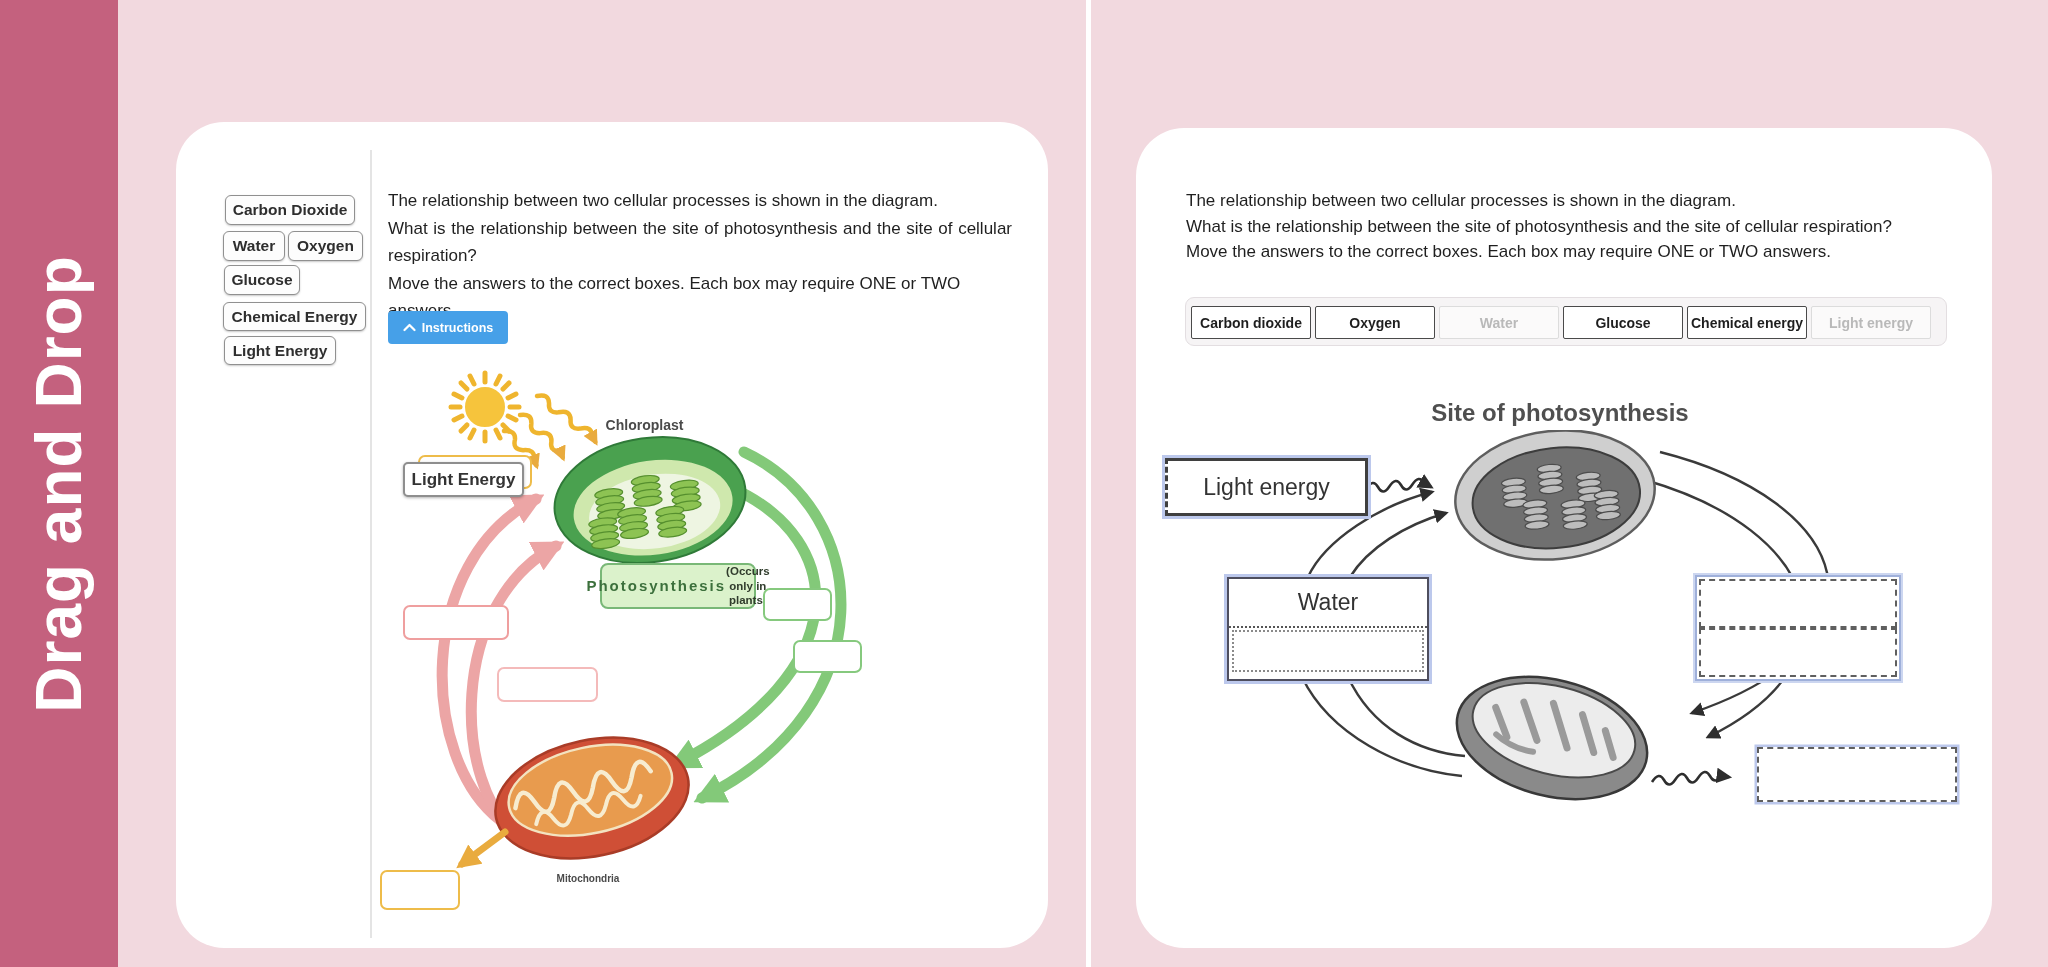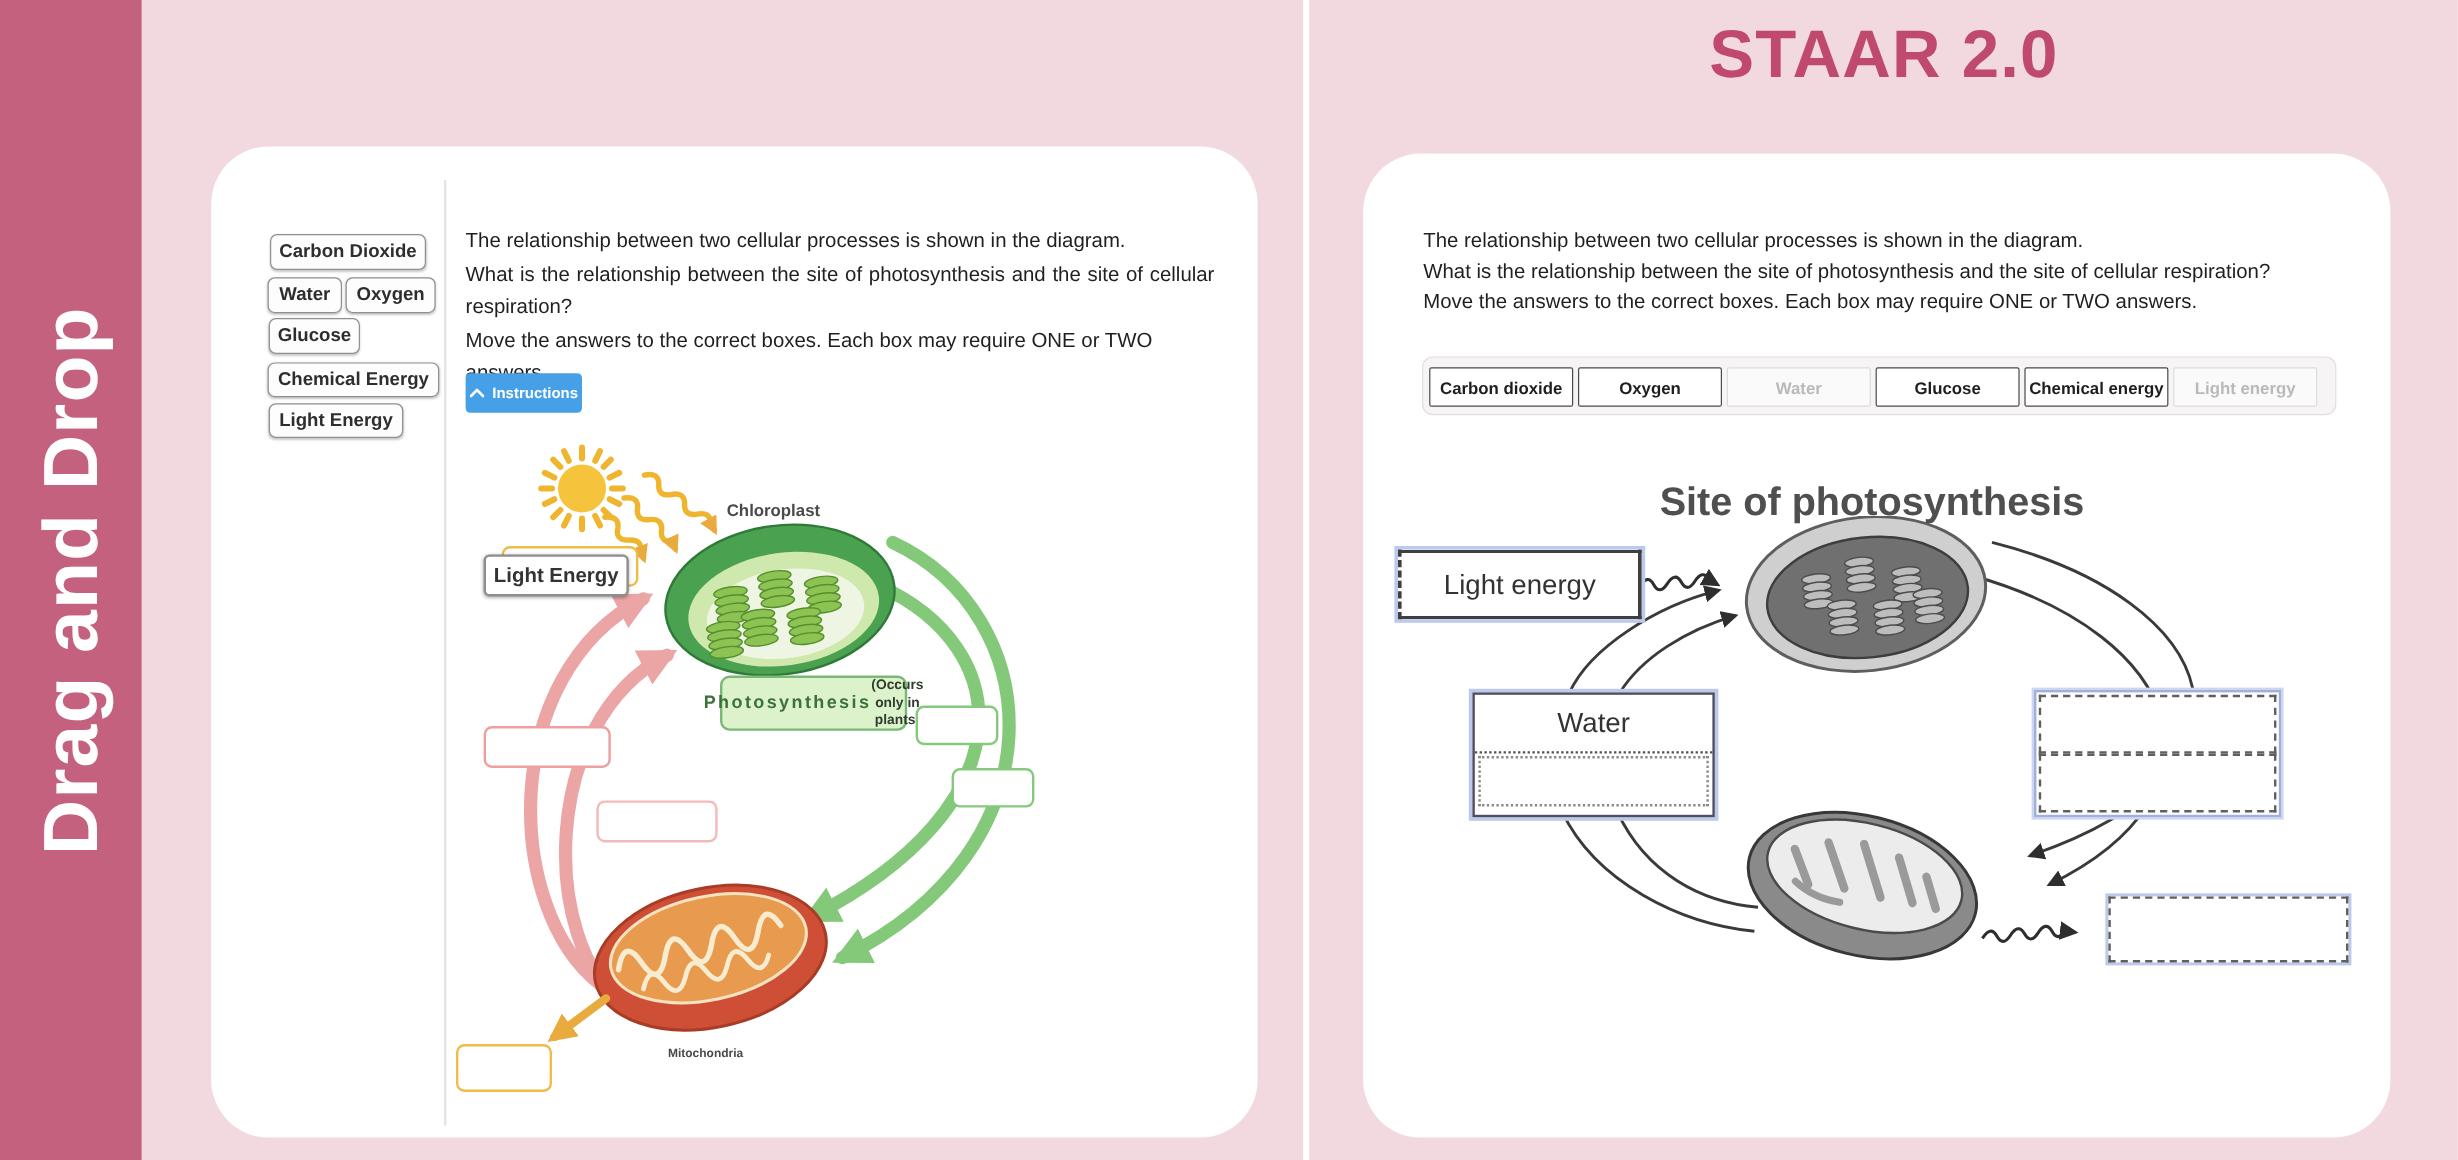--- a/index.html
+++ b/index.html
@@ -91,7 +91,6 @@
   </div>
   <div class="abs mid-divider"></div>
 
-  <div class="abs panel-title" style="left:1570px;">STAAR 2.0</div>
 
   <div class="abs card" id="card-nearpod"></div>
   <div class="abs card" id="card-staar"></div>

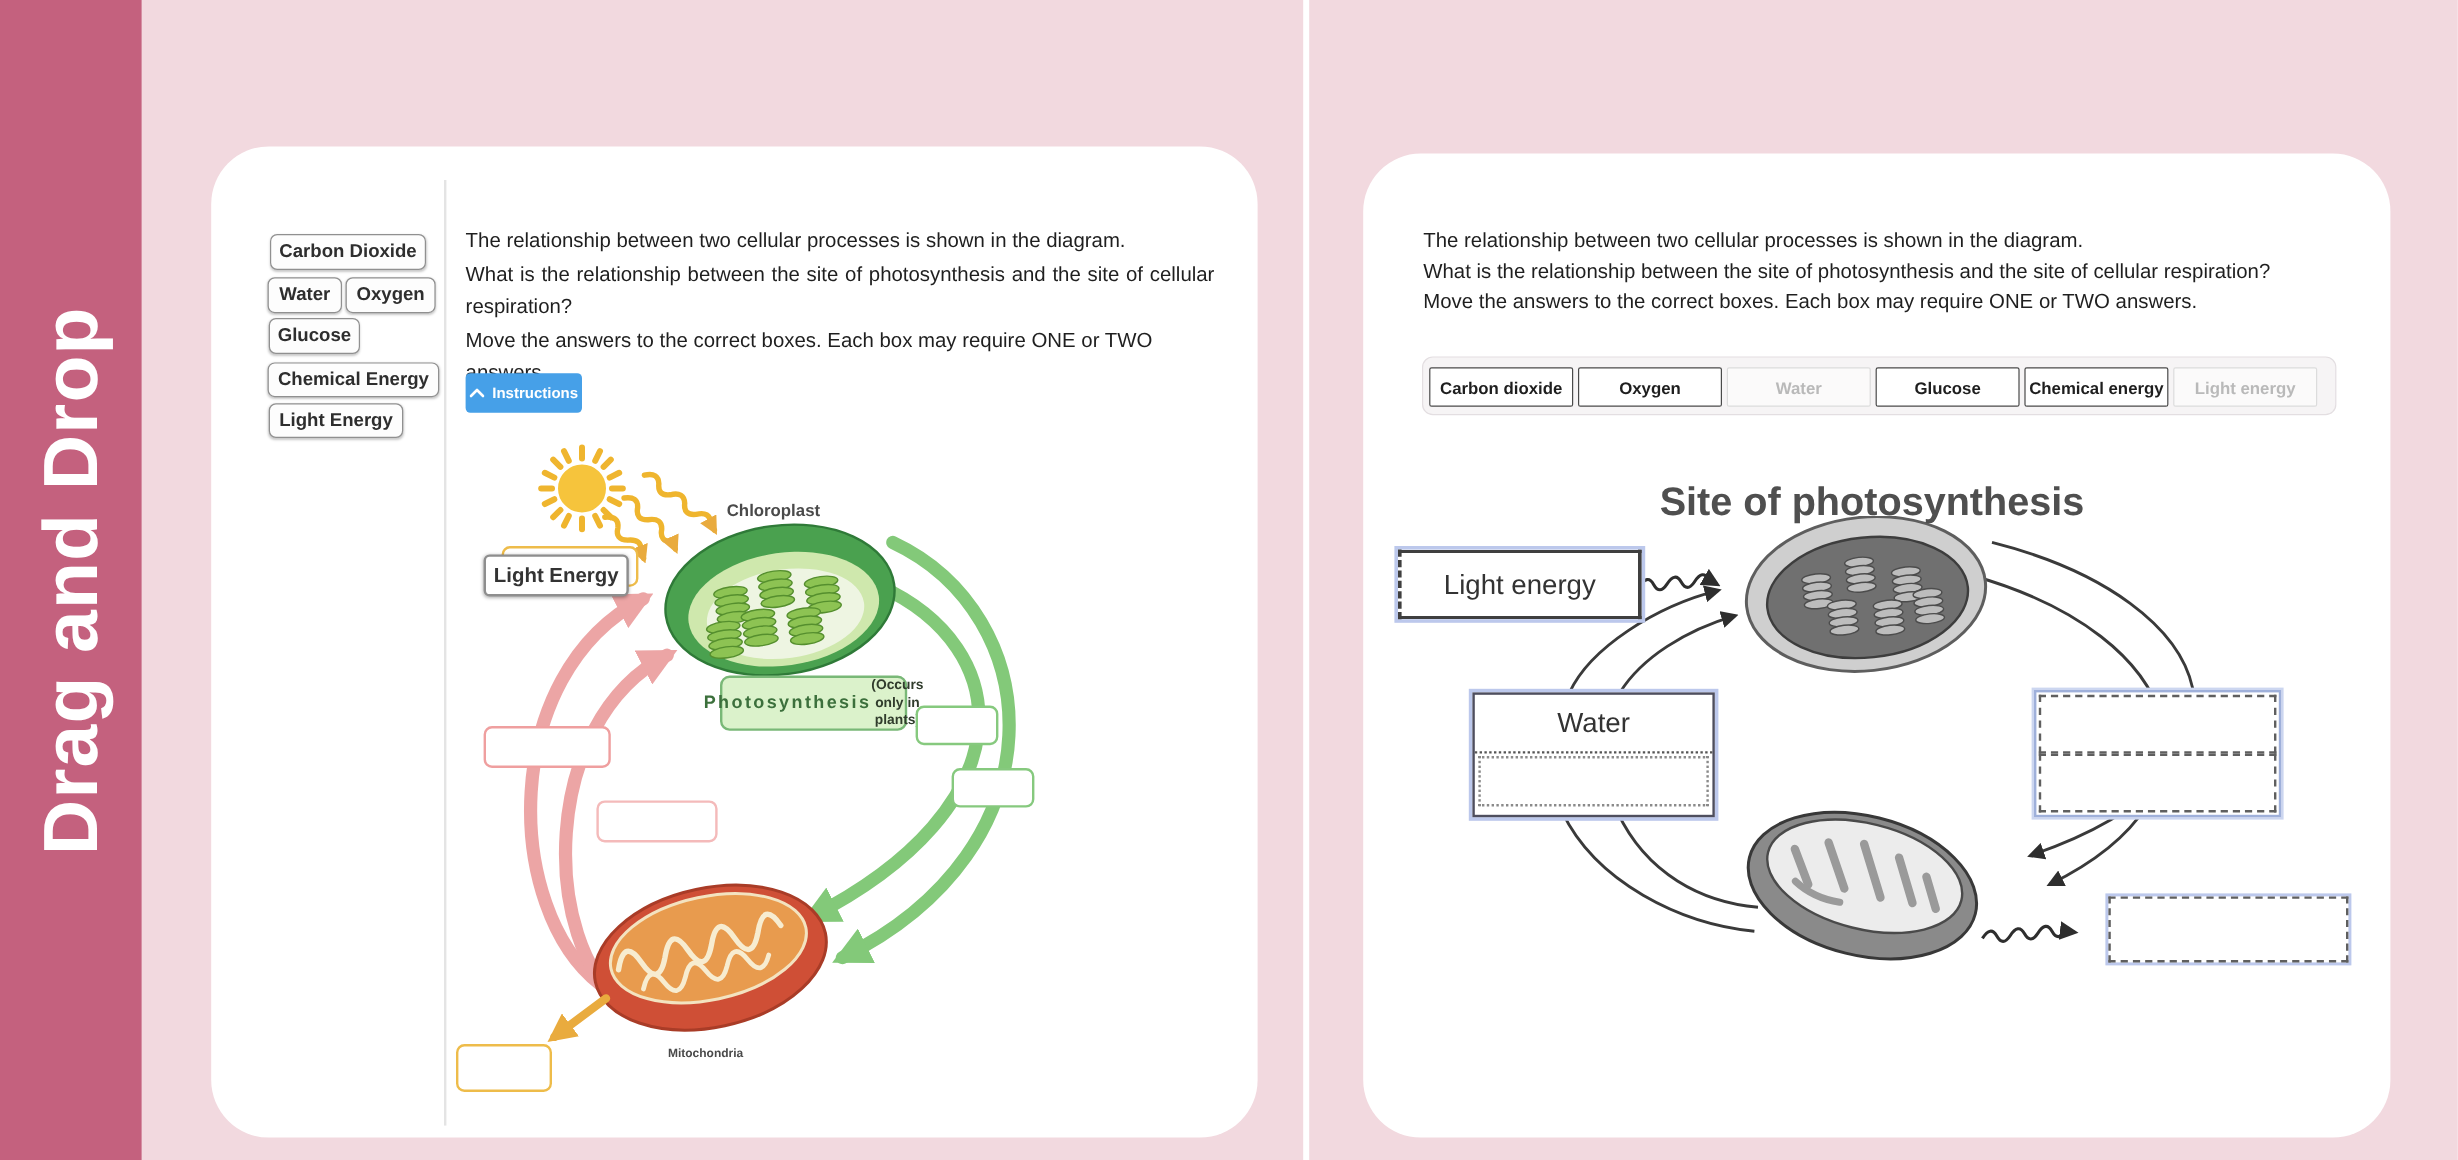--- a/index.html
+++ b/index.html
@@ -34,7 +34,7 @@
   .qblock-r{left:1186px;top:188px;width:780px;color:#1f1f1f;font-size:17px;line-height:25.5px;}
   .qblock-r p{margin:0;white-space:nowrap;}
 
-  .instr-btn{left:388px;top:311px;width:97px;height:33px;background:#46a0e8;border-radius:4px;
+  .instr-btn{left:388px;top:311px;width:120px;height:33px;background:#46a0e8;border-radius:4px;
              display:flex;align-items:center;justify-content:center;gap:6px;color:#fff;
              font-size:12.5px;font-weight:700;cursor:pointer;}
 

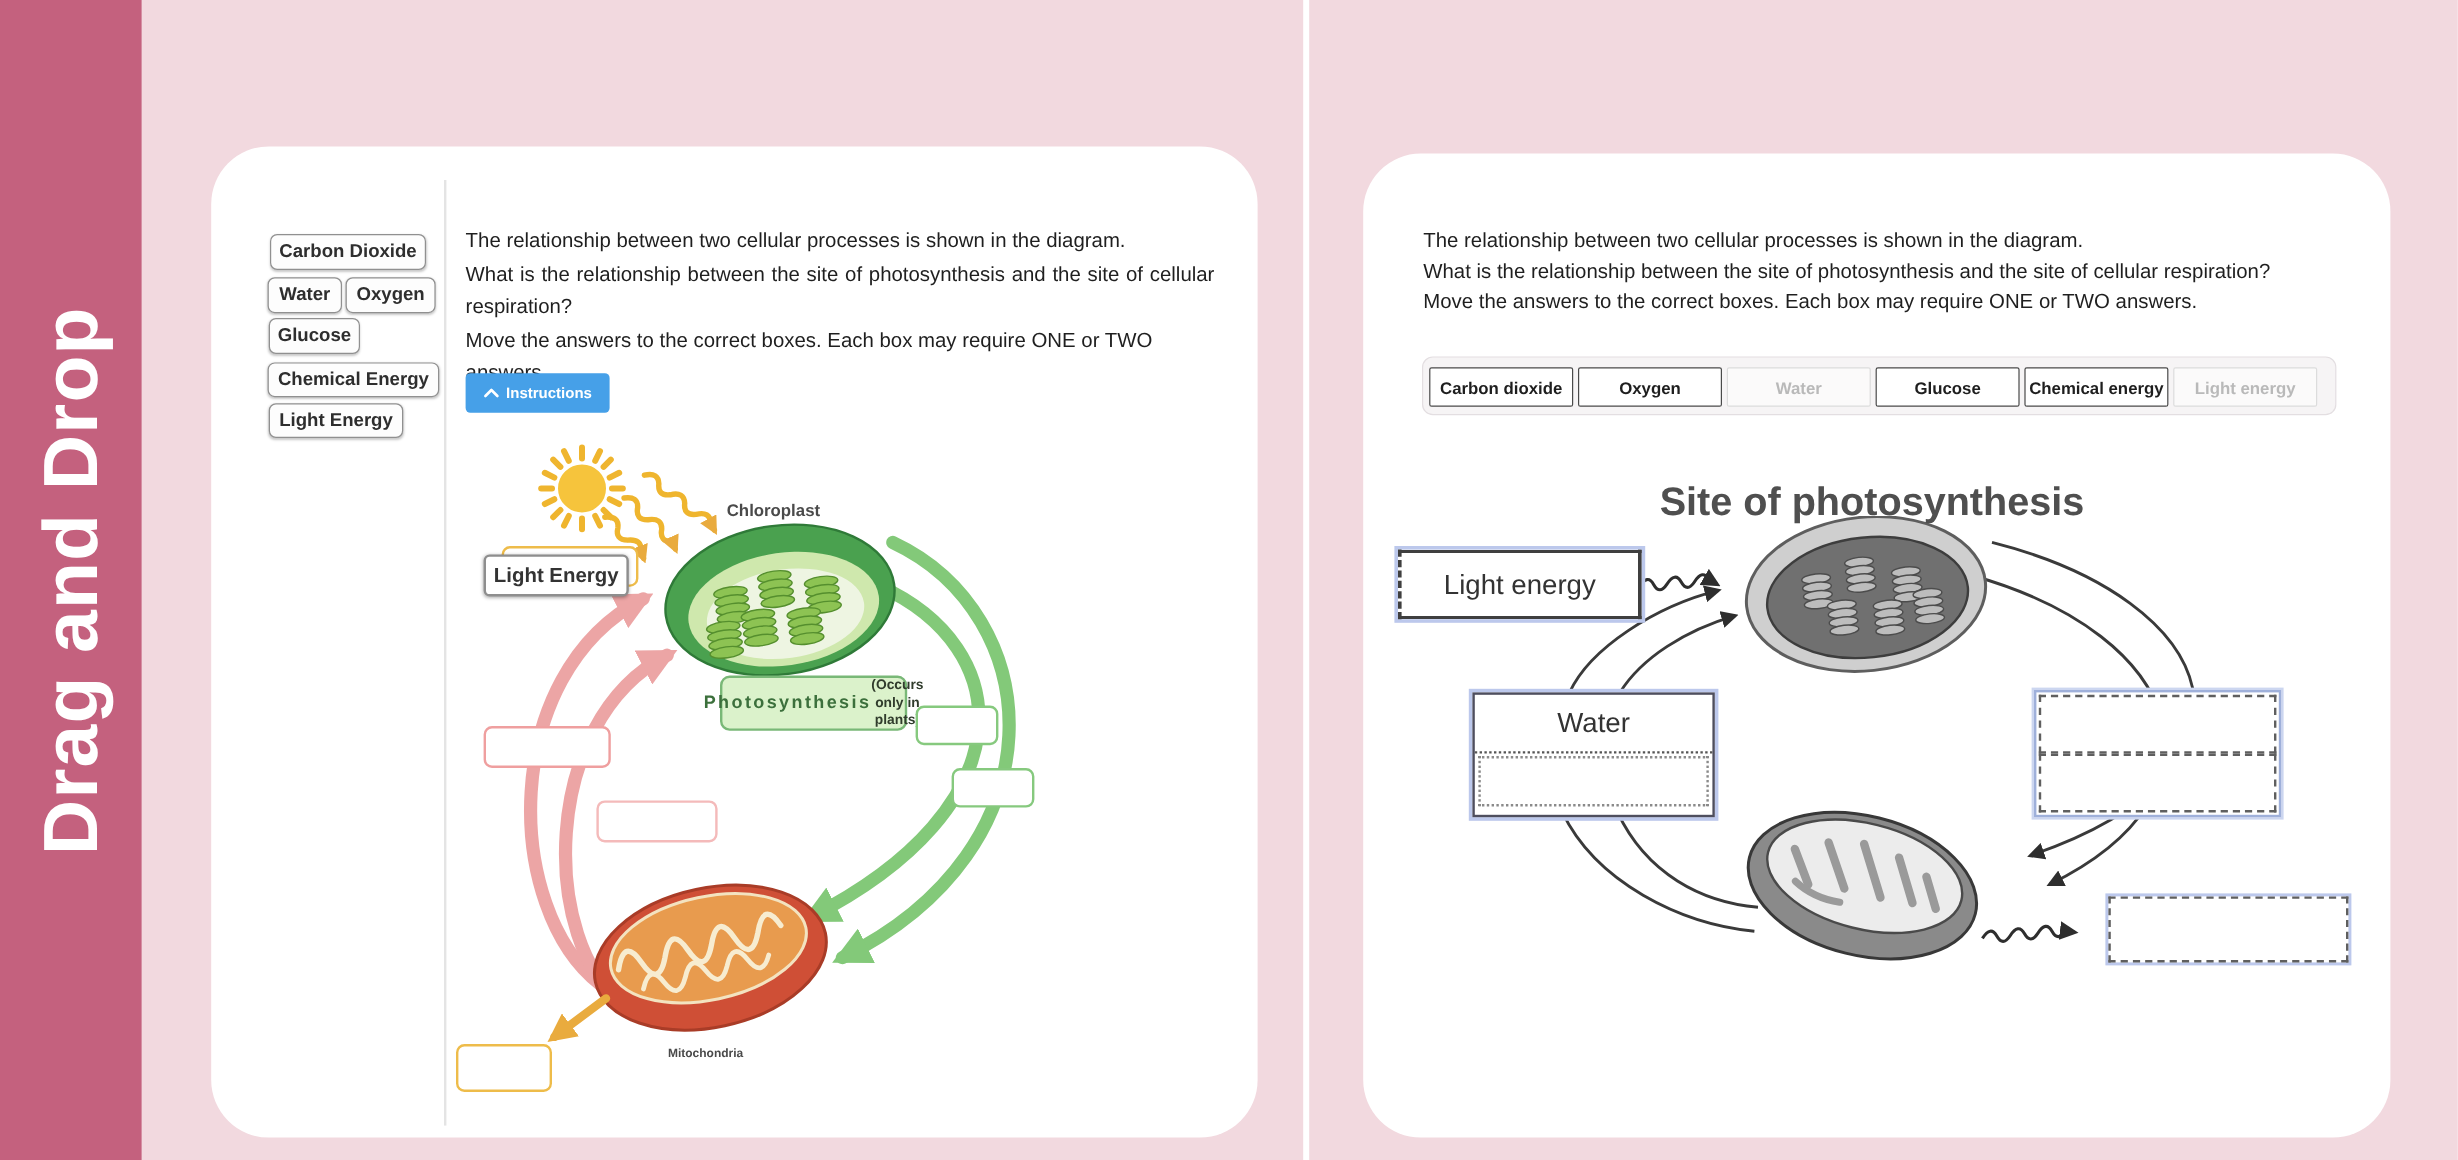--- a/index.html
+++ b/index.html
@@ -66,7 +66,7 @@
   .schip.used{border:1.5px solid #dcdcdc;color:#b9b9b9;background:#fbfafa;}
 
   
-  .site-label{color:#4f4f4f;font-size:33px;font-weight:600;white-space:nowrap;transform:translateX(-50%);}
+  .site-label{color:#4f4f4f;font-size:24px;font-weight:600;white-space:nowrap;transform:translateX(-50%);}
   .st-answer{display:flex;align-items:center;justify-content:center;background:#fff;
              border:3px solid #3f3f3f;border-left-style:dashed;
              box-shadow:0 0 0 3px #bcc8ec;font-size:23px;color:#333;font-weight:500;}

